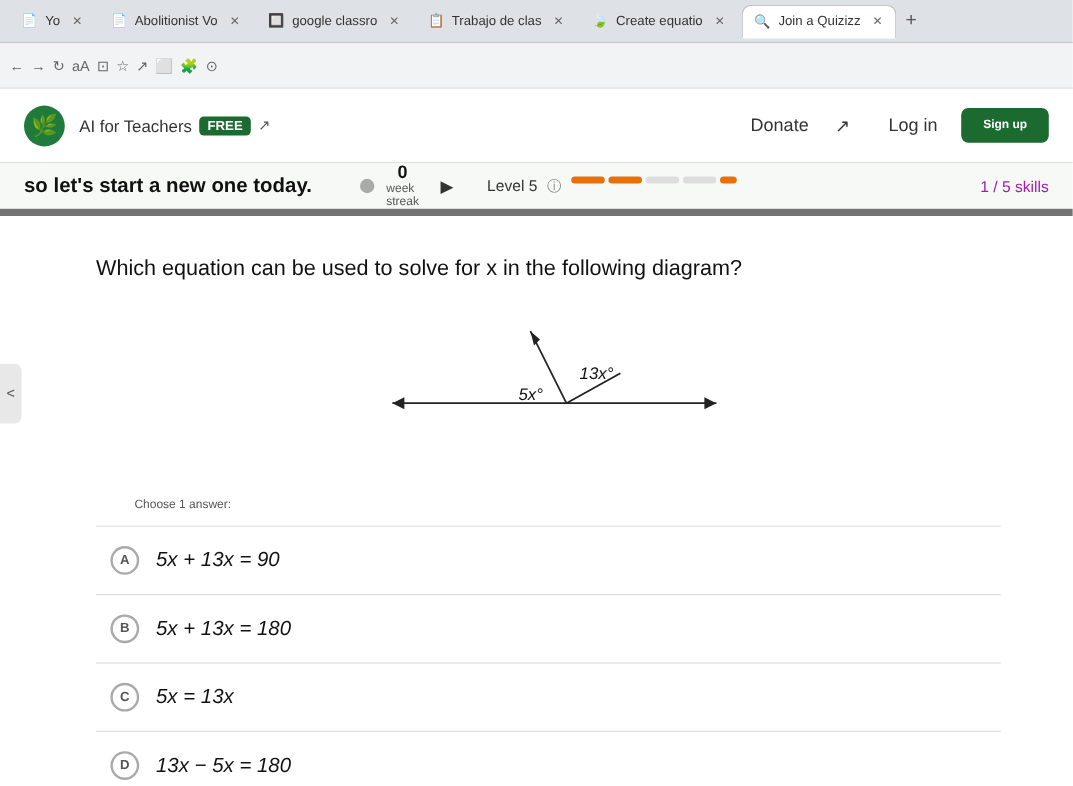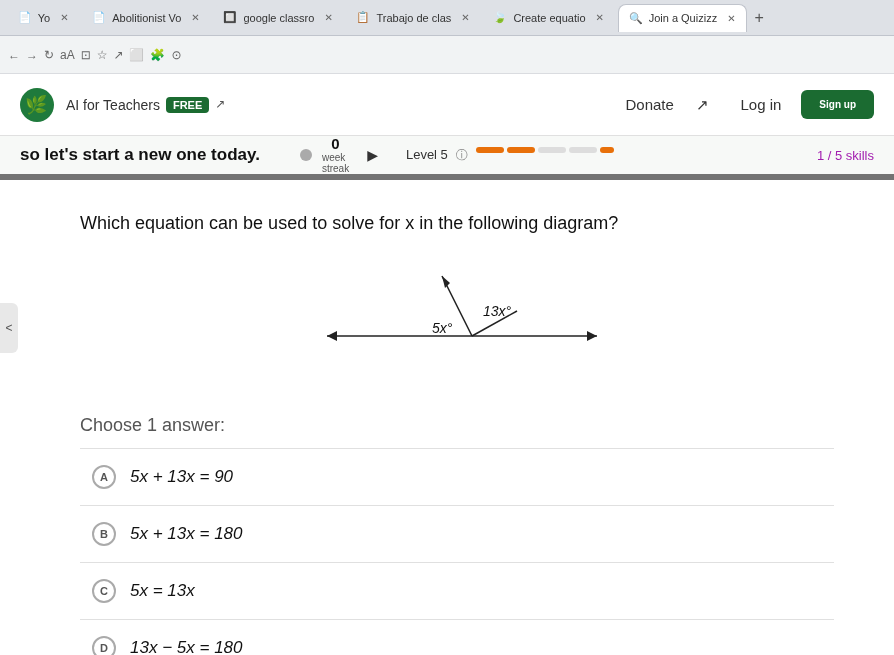--- a/index.html
+++ b/index.html
@@ -261,9 +261,10 @@
       margin-bottom: 24px;
     }
     .choose-label {
-      font-size: 18px;
+      font-size: 10px;
       color: #555;
       margin-bottom: 12px;
+      margin-left: 32px;
     }
     .answer-options {
       display: flex;

